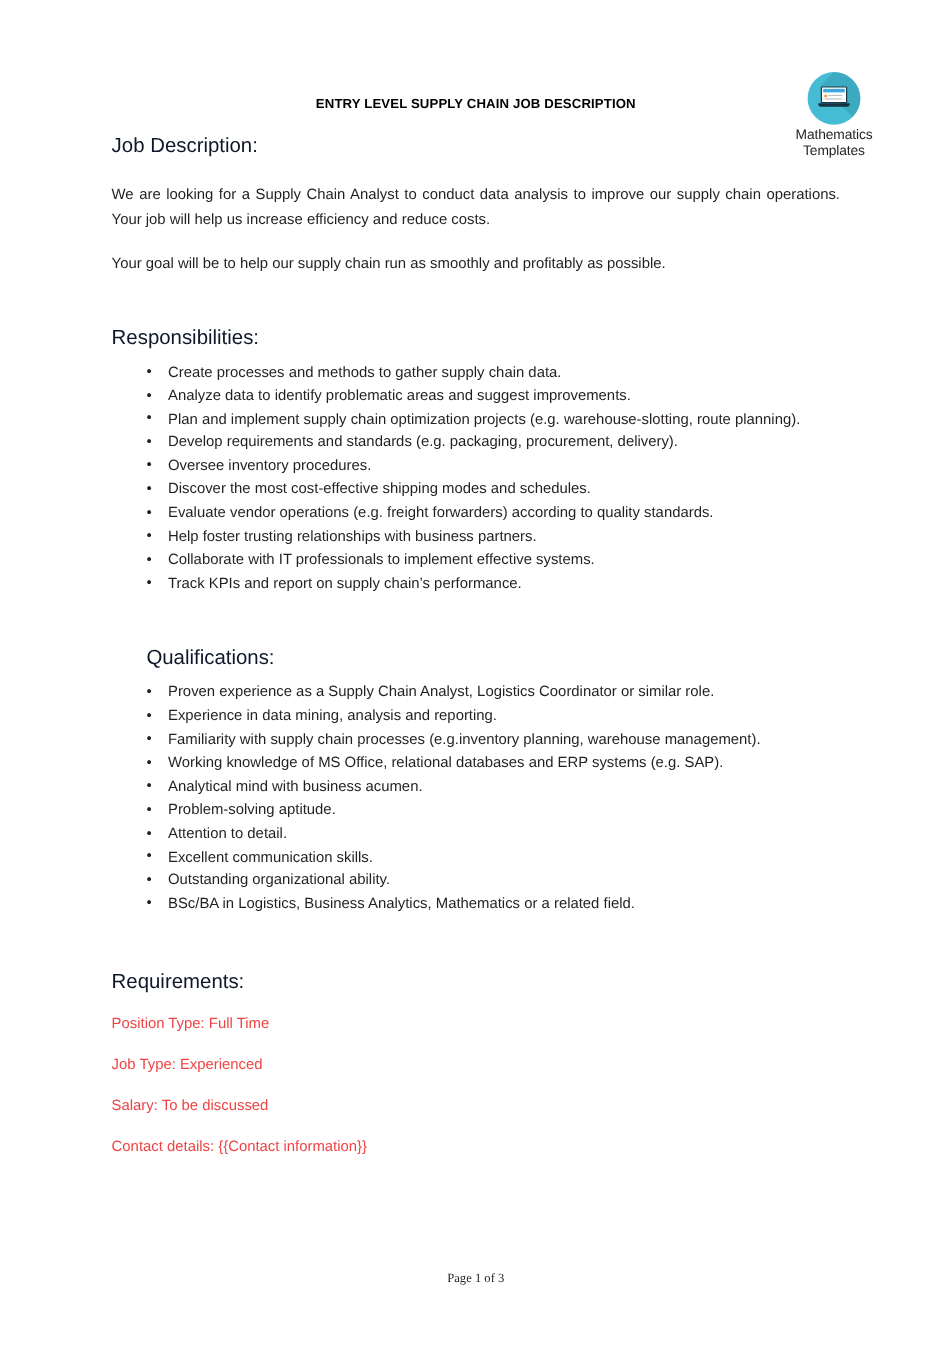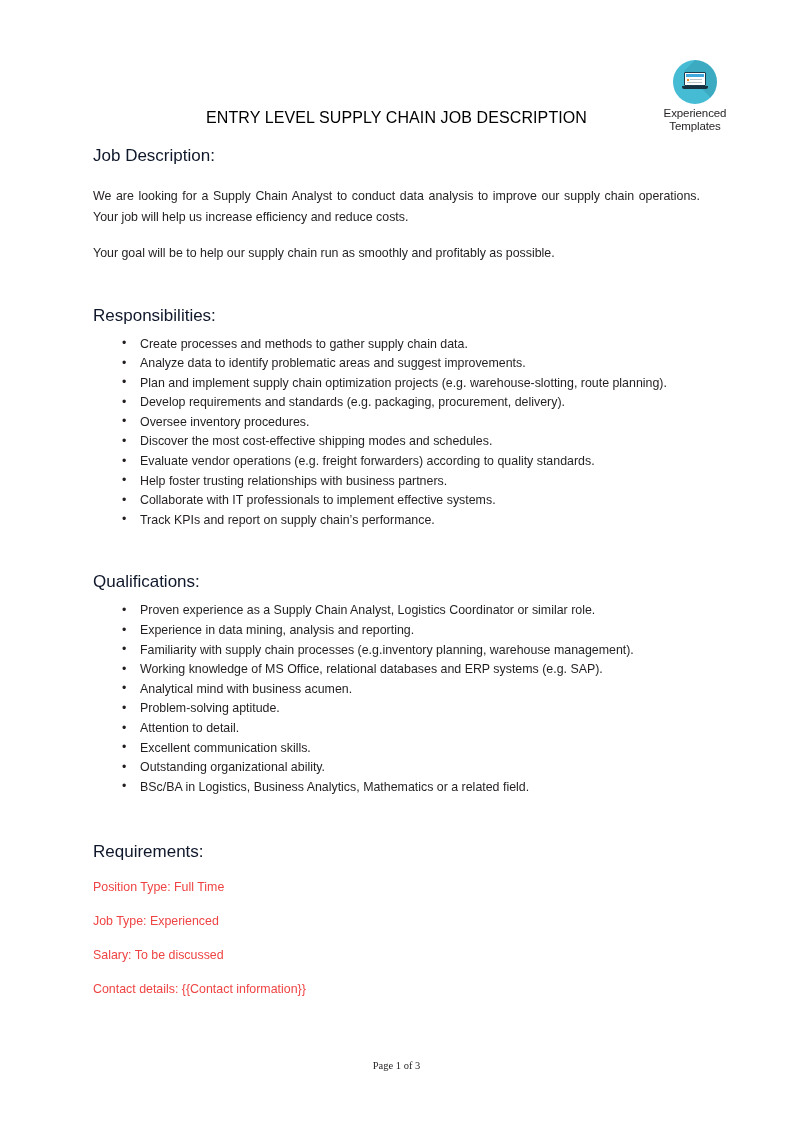--- a/index.html
+++ b/index.html
@@ -123,10 +123,10 @@
   }
   .doc-title {
     margin: 0;
-    padding-top: 109px;
+    padding-top: 81px;
     text-align: center;
-    font-size: 16px;
-    font-weight: normal;
+    font-size: 11px;
+    font-weight: bold;
     letter-spacing: 0.1px;
     color: #000000;
   }

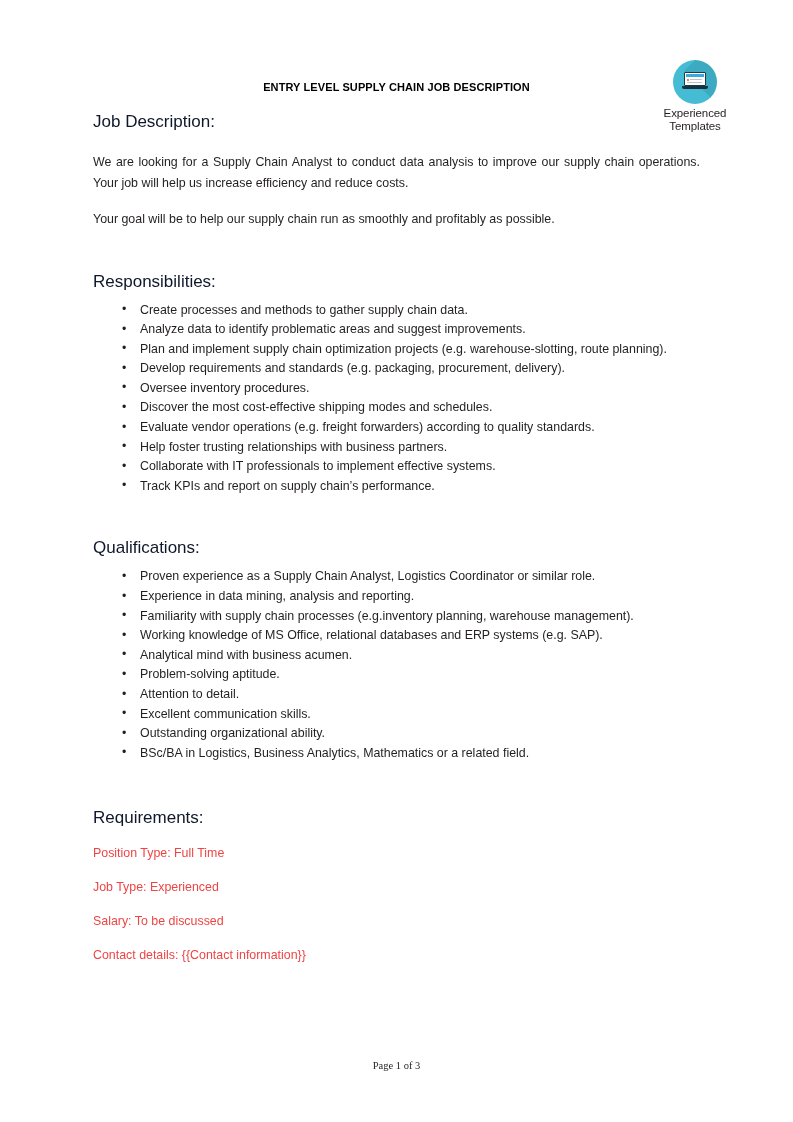--- a/index.html
+++ b/index.html
@@ -217,7 +217,7 @@
     </div>
   </div>
   <div class="logo-text">
-    <div>Experienced</div>
+    <div>Mathematics</div>
     <div>Templates</div>
   </div>
 </div>

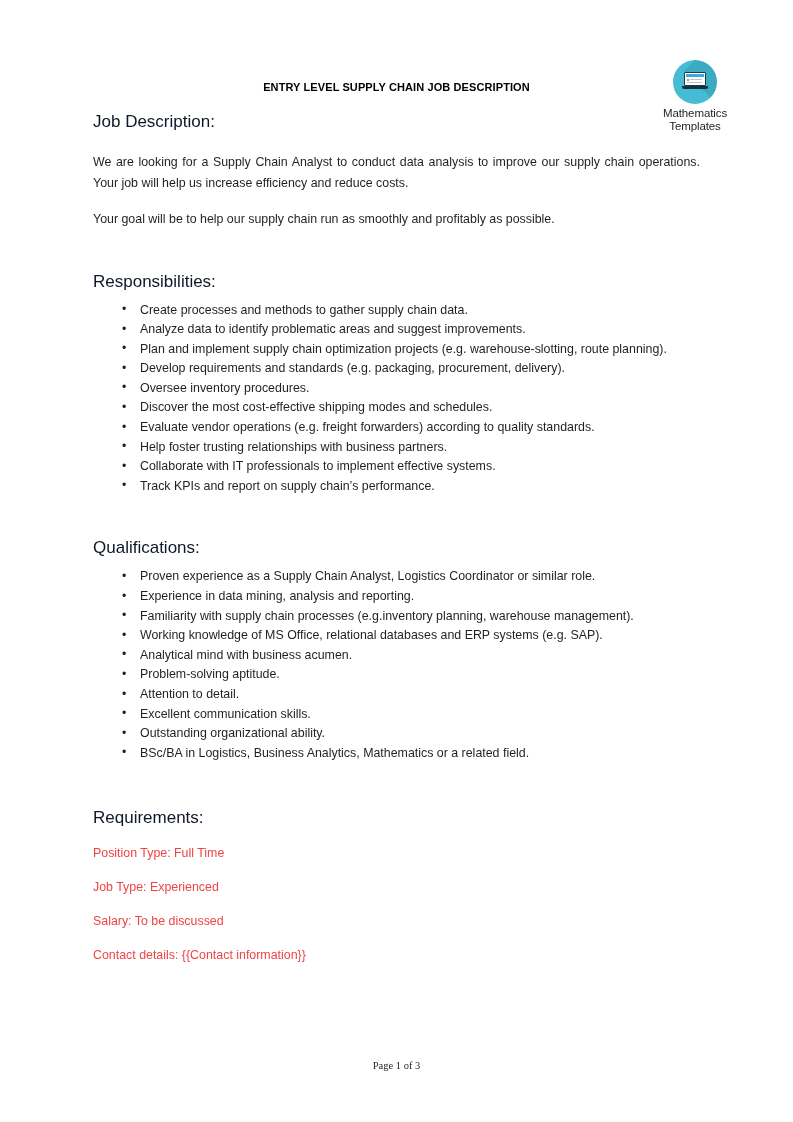--- a/index.html
+++ b/index.html
@@ -151,7 +151,7 @@
   #intro-p3 { margin-top: 16px; }
 
   #responsibilities-heading { margin-top: 42px; }
-  #qualifications-heading   { margin-top: 42px; }
+  #qualifications-heading   { margin-top: 42px; margin-left: 29px; }
   #requirements-heading     { margin-top: 45px; }
 
   ul.bullets {

